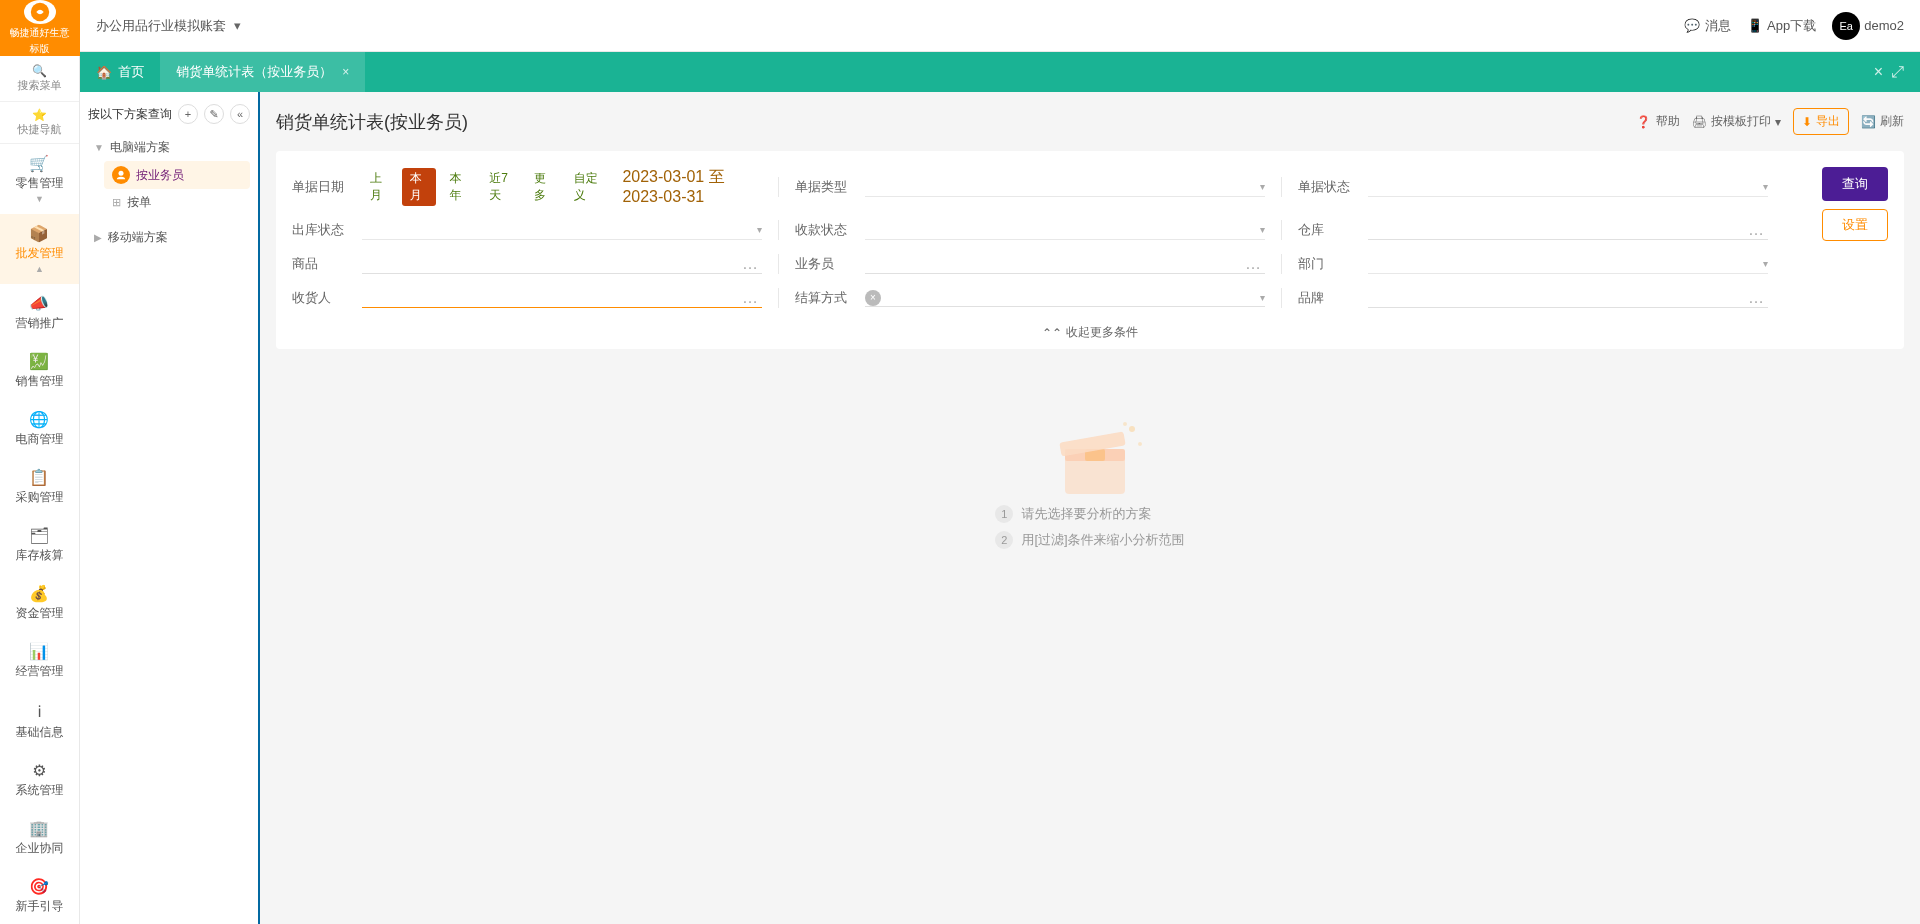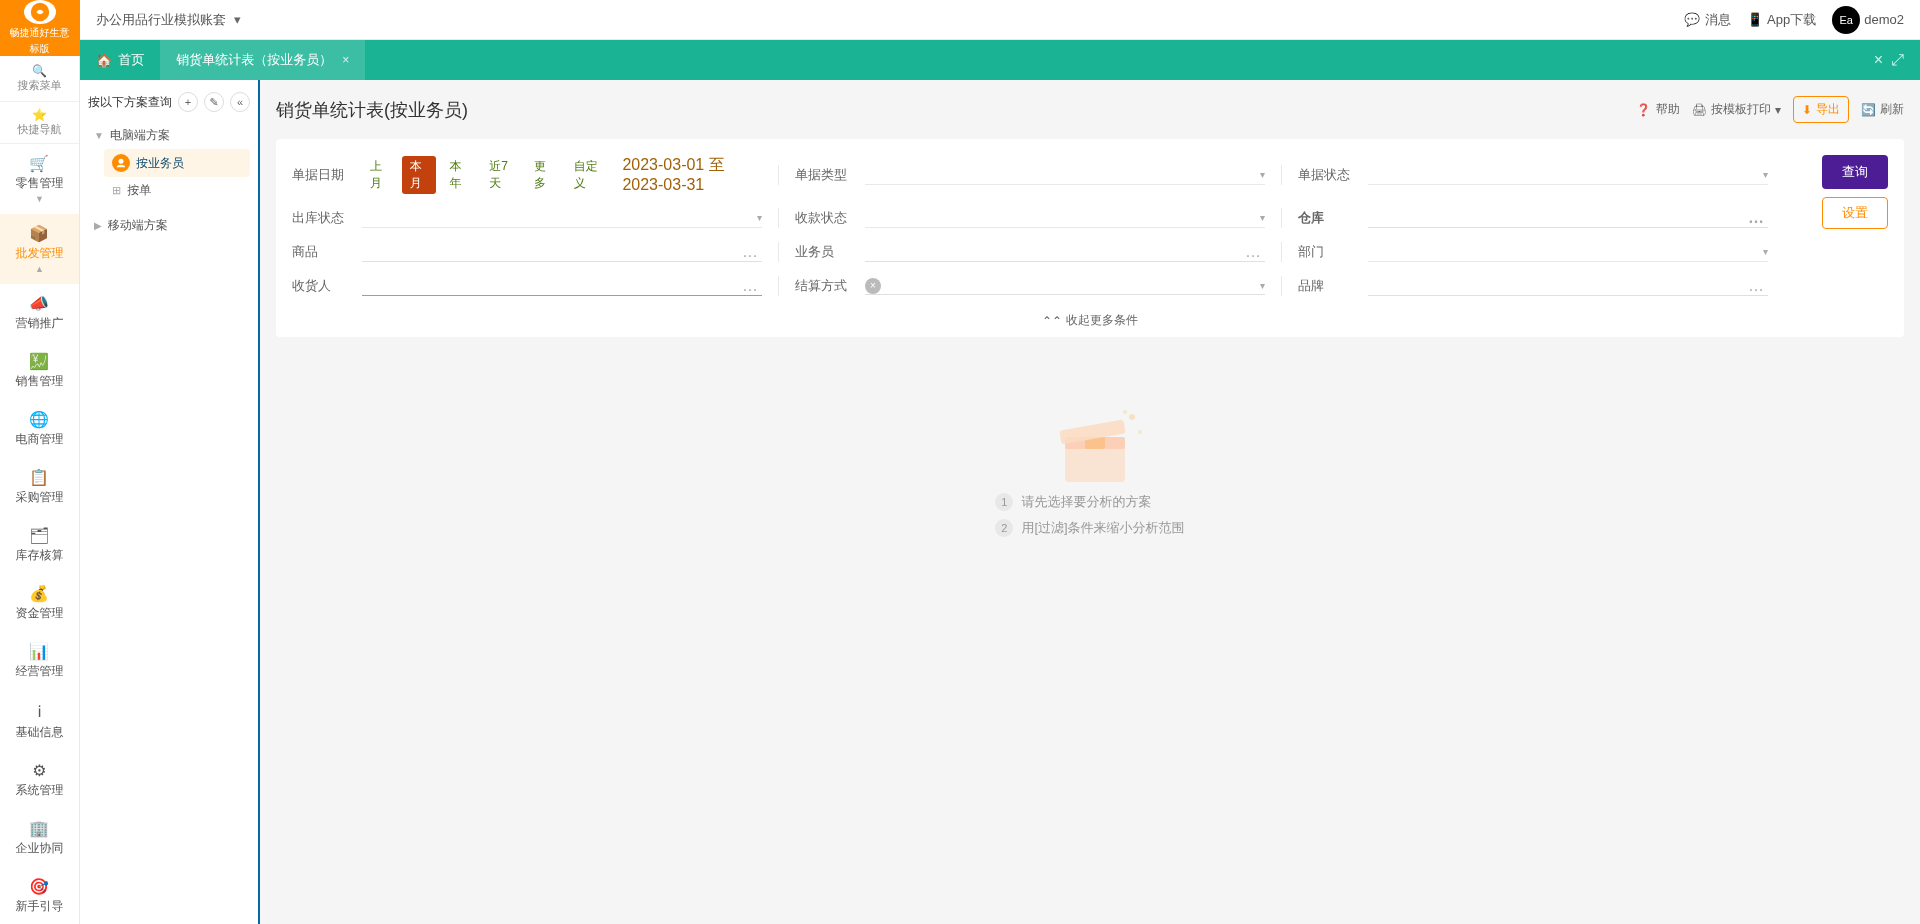--- a/index.html
+++ b/index.html
@@ -21,7 +21,7 @@
     .main-area { flex: 1; display: flex; flex-direction: column; overflow: hidden; }
 
     
-    .topbar { height: 40px; background: #fff; border-bottom: 1px solid #e8e8e8; display: flex; align-items: center; padding: 0 16px; justify-content: space-between; }
+    .topbar { height: 52px; background: #fff; border-bottom: 1px solid #e8e8e8; display: flex; align-items: center; padding: 0 16px; justify-content: space-between; }
     .topbar-left { display: flex; align-items: center; gap: 8px; color: #666; font-size: 13px; }
     .topbar-dropdown { display: flex; align-items: center; gap: 4px; cursor: pointer; }
     .topbar-right { display: flex; align-items: center; gap: 16px; }

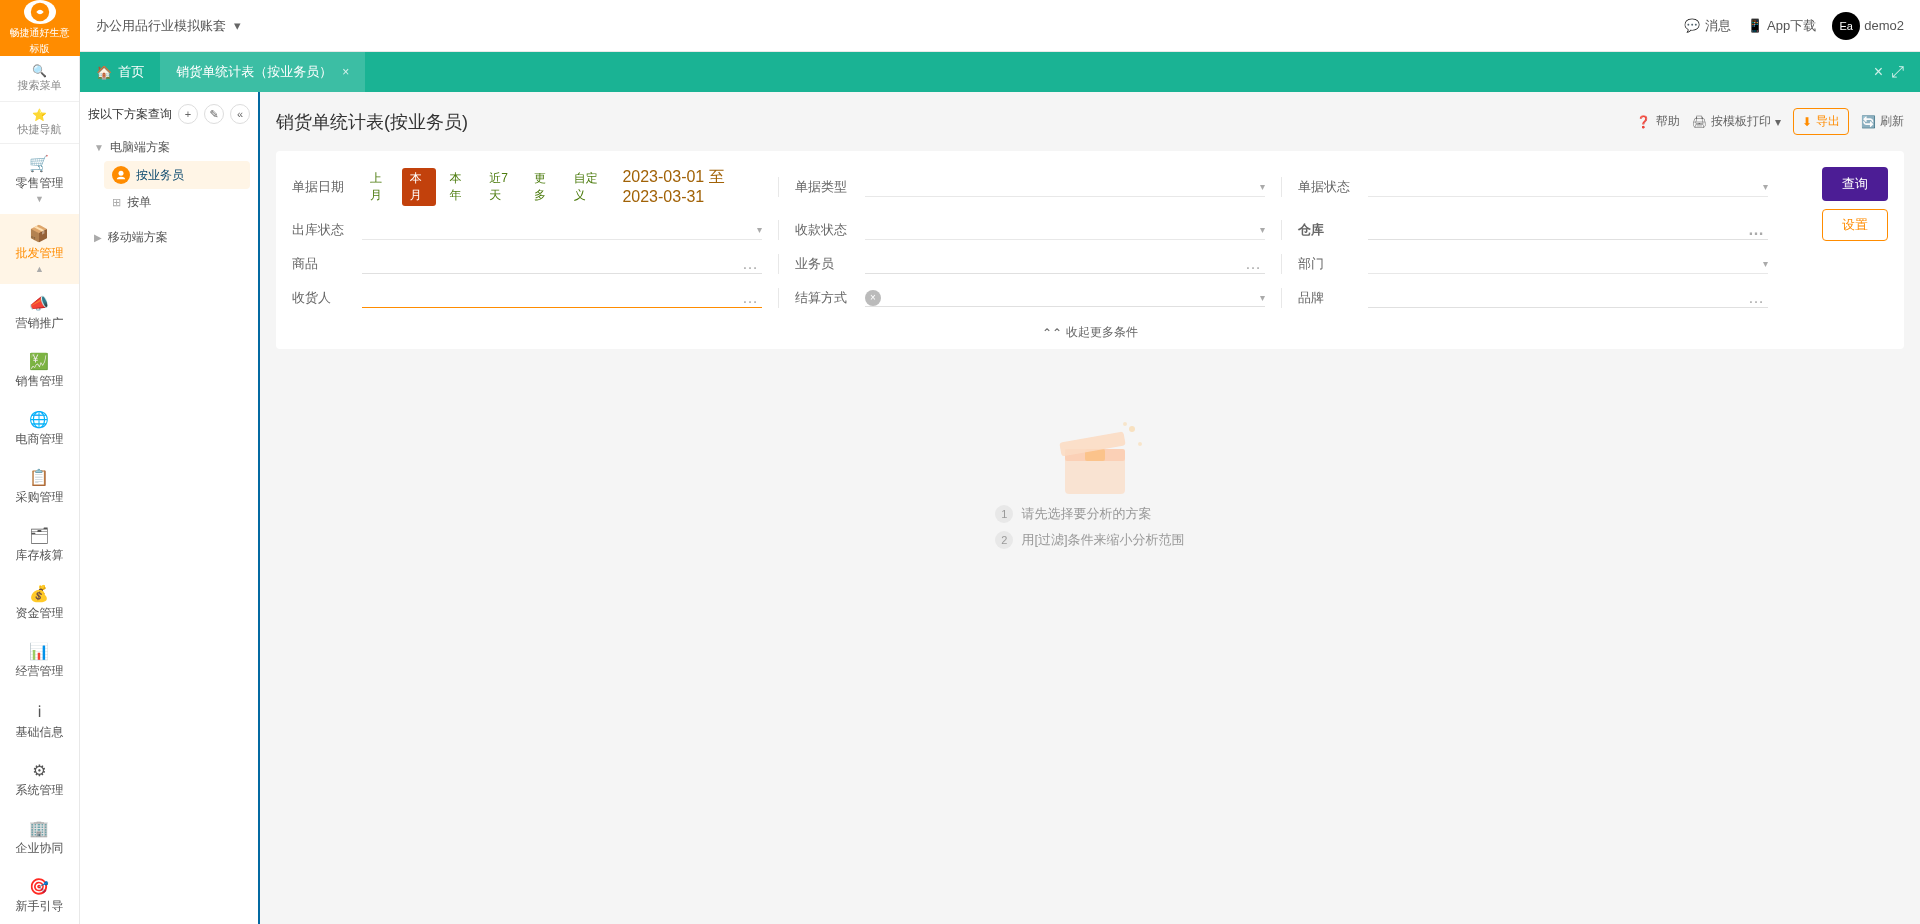--- a/index.html
+++ b/index.html
@@ -51,7 +51,7 @@
     .tree-item .tree-icon { font-size: 10px; color: #aaa; }
     .tree-child { margin-left: 16px; }
     .tree-child-item { display: flex; align-items: center; gap: 6px; padding: 5px 8px; cursor: pointer; border-radius: 4px; font-size: 12px; color: #555; }
-    .tree-child-item.active { background: #fff5e6; color: #0c4a6e; }
+    .tree-child-item.active { background: #fff5e6; color: #701a75; }
     .tree-circle { width: 18px; height: 18px; border-radius: 50%; background: #ff8c00; display: flex; align-items: center; justify-content: center; }
     .tree-circle svg { width: 10px; height: 10px; fill: #fff; }
     .tree-sub-icon { color: #aaa; font-size: 11px; }

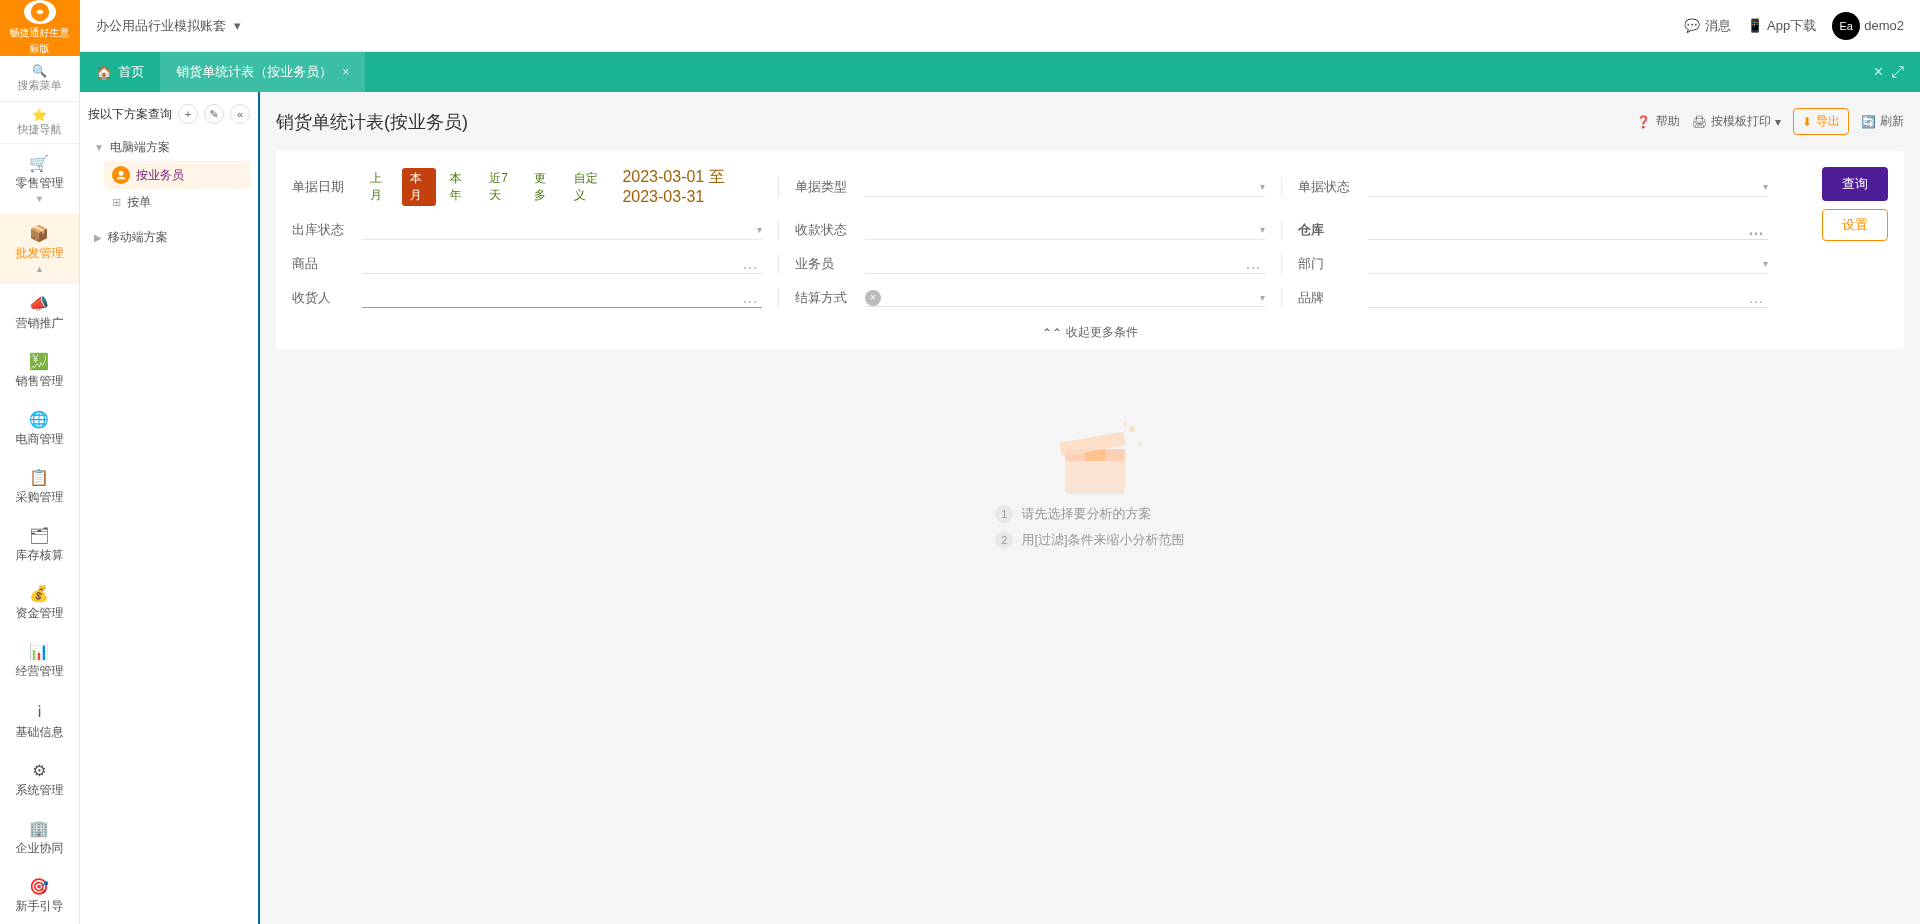--- a/index.html
+++ b/index.html
@@ -337,7 +337,7 @@
             </div>
           </div>
           <div style="width:1px;height:20px;background:#e8e8e8;margin:0 16px;"></div>
-          <div style="display:flex;align-items:center;flex:1;min-width:0;font-weight:bold;">
+          <div style="display:flex;align-items:center;flex:1;min-width:0;">
             <span class="filter-label">仓库</span>
             <div style="flex:1;border-bottom:1px solid #e0e0e0;display:flex;align-items:center;justify-content:flex-end;">
               <span class="more-dots">…</span>

